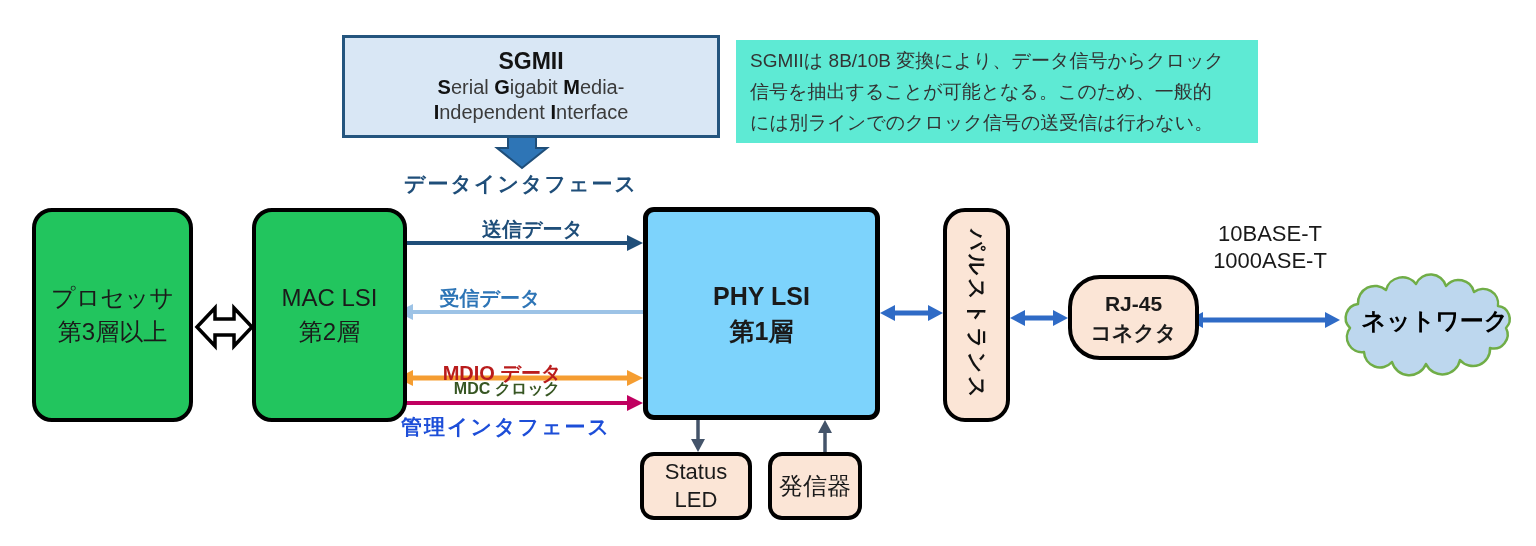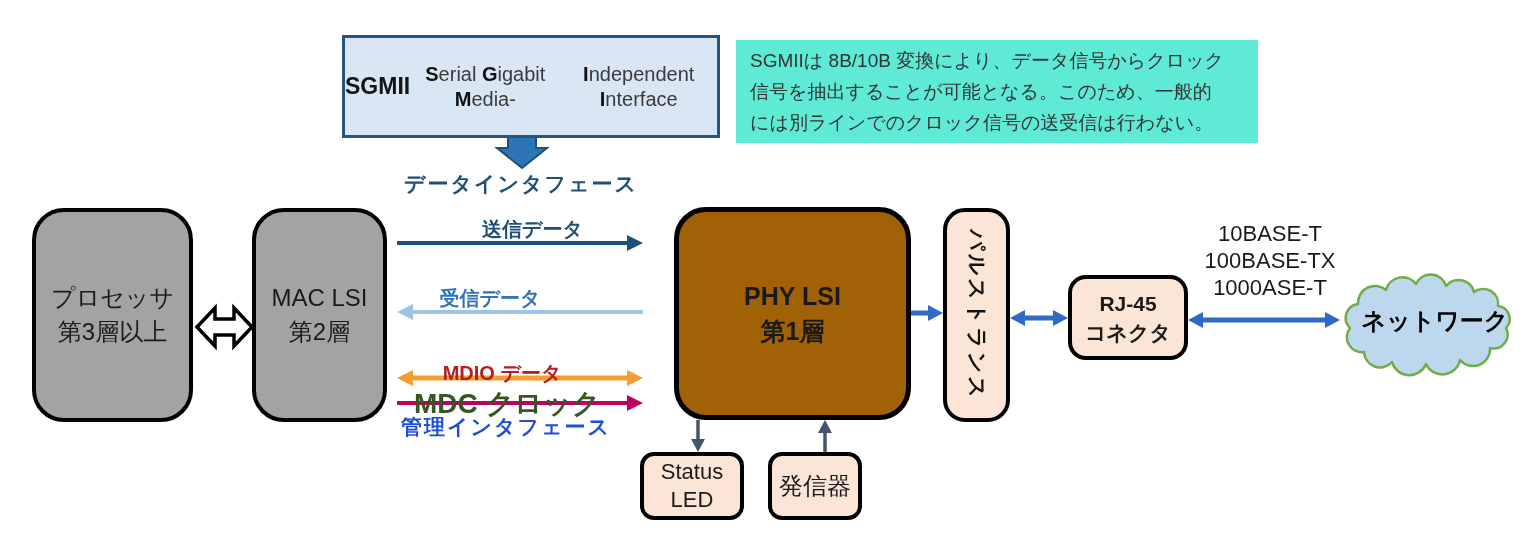--- a/index.html
+++ b/index.html
@@ -20,7 +20,7 @@
   
   .sgmii{
     left:342px;top:35px;width:378px;height:103px;background:#d9e7f5;
-    border:3px solid #24557e;border-radius:0;display:flex;
+    border:3px solid #24557e;border-radius:0;display:flex;flex-direction:column;
     align-items:center;justify-content:center;text-align:center;
   }
   .sgmii-title{font-weight:bold;font-size:23px;color:#141414;line-height:27px;}

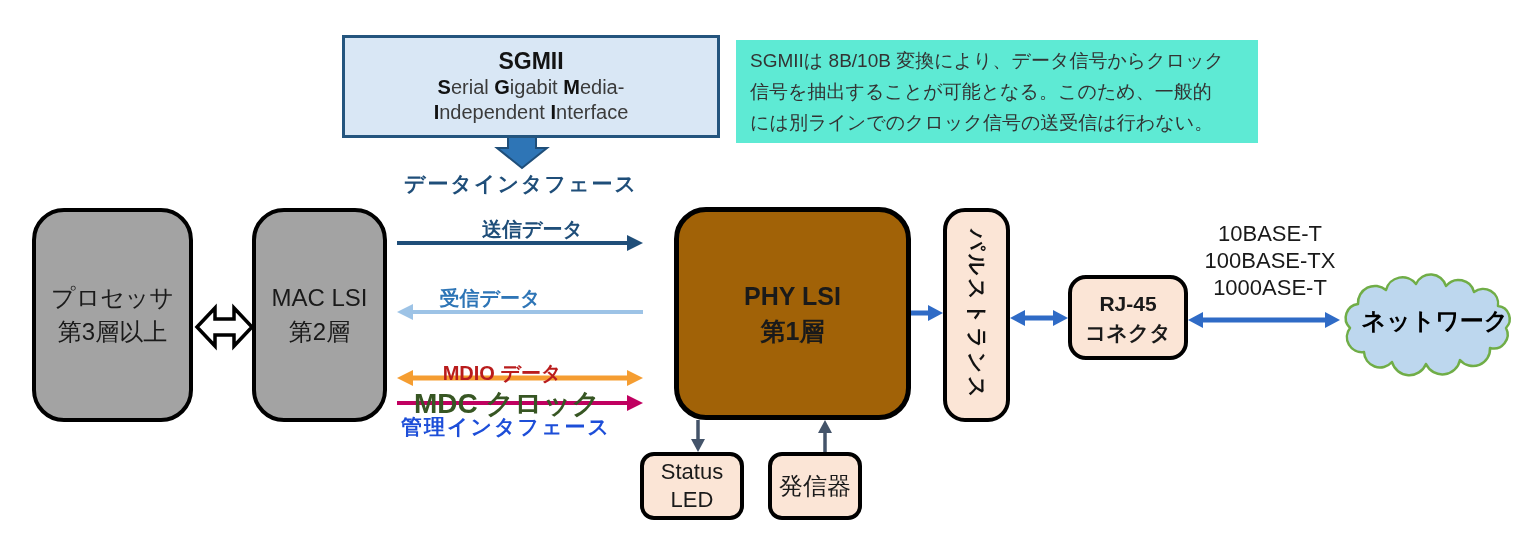--- a/index.html
+++ b/index.html
@@ -157,7 +157,6 @@
 
   <div class="lbl eth-lbl">
     <div>10BASE-T</div>
-    <div>100BASE-TX</div>
     <div>1000ASE-T</div>
   </div>
 

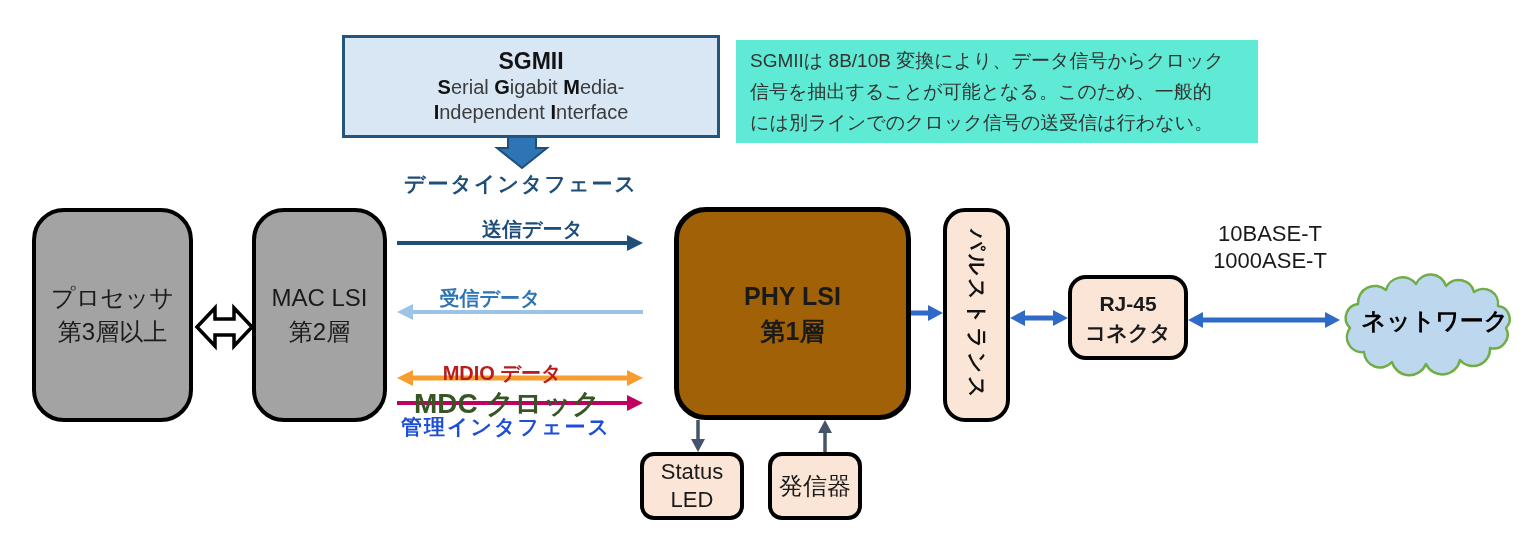--- a/index.html
+++ b/index.html
@@ -14,7 +14,7 @@
     align-items:center;justify-content:center;text-align:center;background:#fbe5d6;
     border:4px solid #000;border-radius:16px;
   }
-  .gray{background:#a3a3a3;border-width:4px;border-radius:32px;}
+  .gray{background:#22c55e;border-width:4px;border-radius:20px;}
   .lbl{position:absolute;text-align:center;white-space:nowrap;}
 
   

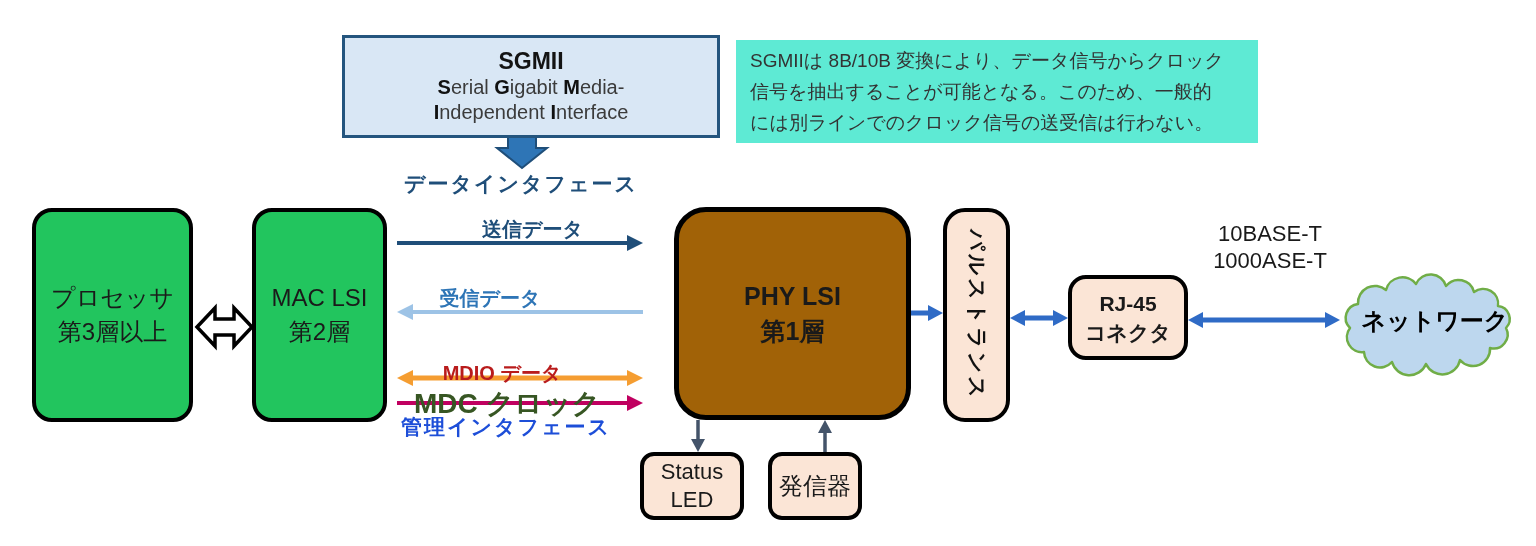--- a/index.html
+++ b/index.html
@@ -35,7 +35,7 @@
   }
 
   .proc{left:32px;top:208px;width:161px;height:214px;font-size:24px;line-height:34px;}
-  .mac{left:252px;top:208px;width:135px;height:214px;font-size:24px;line-height:34px;}
+  .mac{left:252px;top:208px;width:155px;height:214px;font-size:24px;line-height:34px;}
   .phy{
     left:643px;top:207px;width:237px;height:213px;background:#a16207;
     border-width:5px;border-radius:32px;font-weight:bold;font-size:25px;line-height:35px;margin-left:31px;

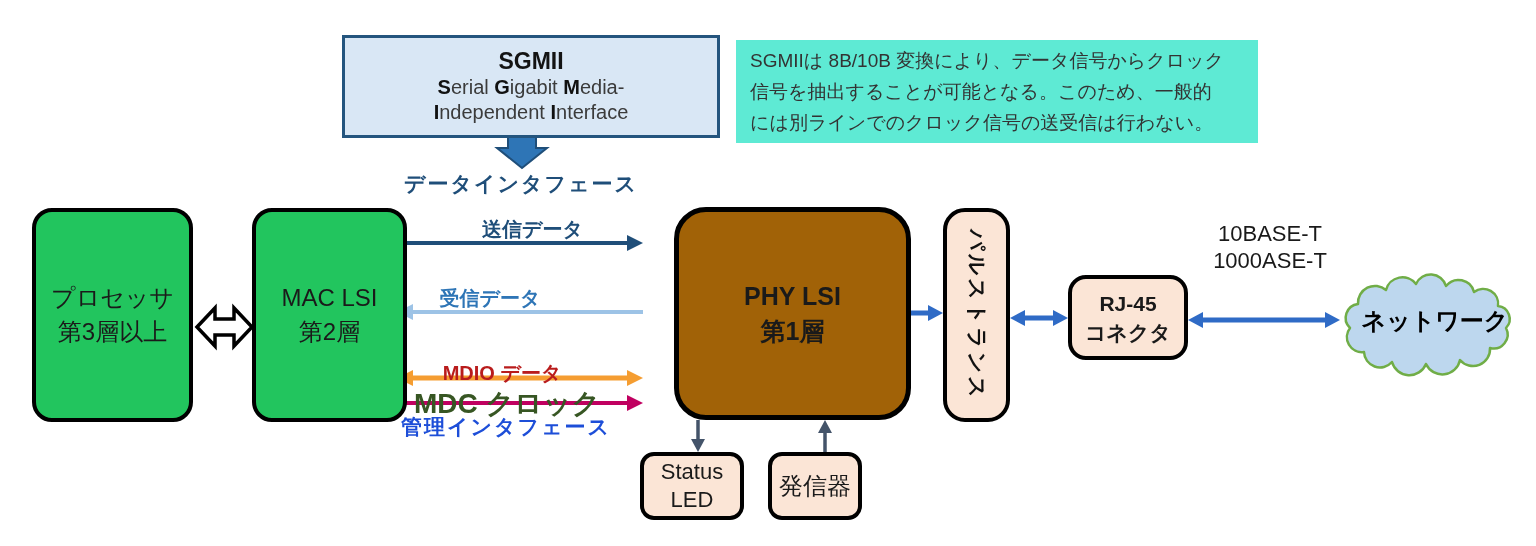--- a/index.html
+++ b/index.html
@@ -37,8 +37,8 @@
   .proc{left:32px;top:208px;width:161px;height:214px;font-size:24px;line-height:34px;}
   .mac{left:252px;top:208px;width:155px;height:214px;font-size:24px;line-height:34px;}
   .phy{
-    left:643px;top:207px;width:237px;height:213px;background:#a16207;
-    border-width:5px;border-radius:32px;font-weight:bold;font-size:25px;line-height:35px;margin-left:31px;
+    left:643px;top:207px;width:237px;height:213px;background:#7dd3fc;
+    border-width:5px;border-radius:11px;font-weight:bold;font-size:25px;line-height:35px;
   }
   .pulse{left:943px;top:208px;width:67px;height:214px;border-radius:22px;}
   .pulse-text{

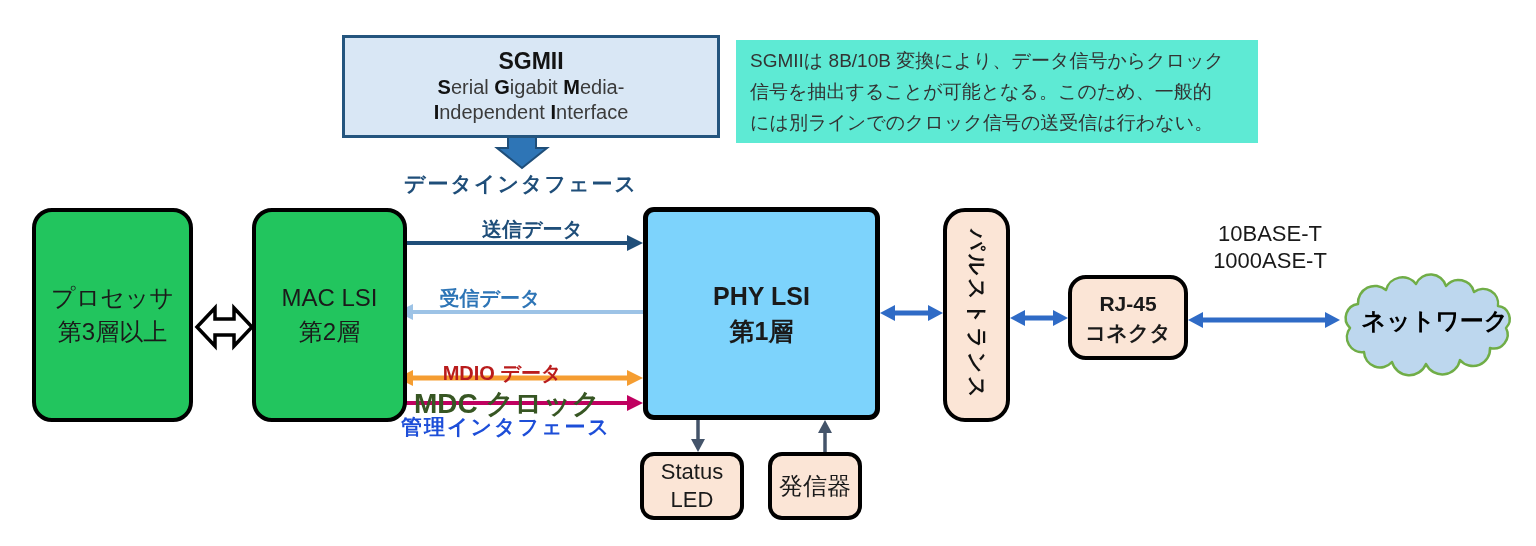--- a/index.html
+++ b/index.html
@@ -45,7 +45,7 @@
     position:absolute;left:50%;top:50%;transform:translate(-50%,-50%) rotate(90deg);
     white-space:nowrap;font-weight:bold;font-size:21px;letter-spacing:3px;color:#111;
   }
-  .rj45{left:1068px;top:275px;width:120px;height:85px;font-weight:bold;font-size:21px;line-height:29px;border-radius:18px;}
+  .rj45{left:1068px;top:275px;width:131px;height:85px;font-weight:bold;font-size:21px;line-height:29px;border-radius:32px;}
   .sled{left:640px;top:452px;width:104px;height:68px;font-size:22px;line-height:28px;border-radius:14px;}
   .osc{left:768px;top:452px;width:94px;height:68px;font-size:24px;border-radius:14px;}
 

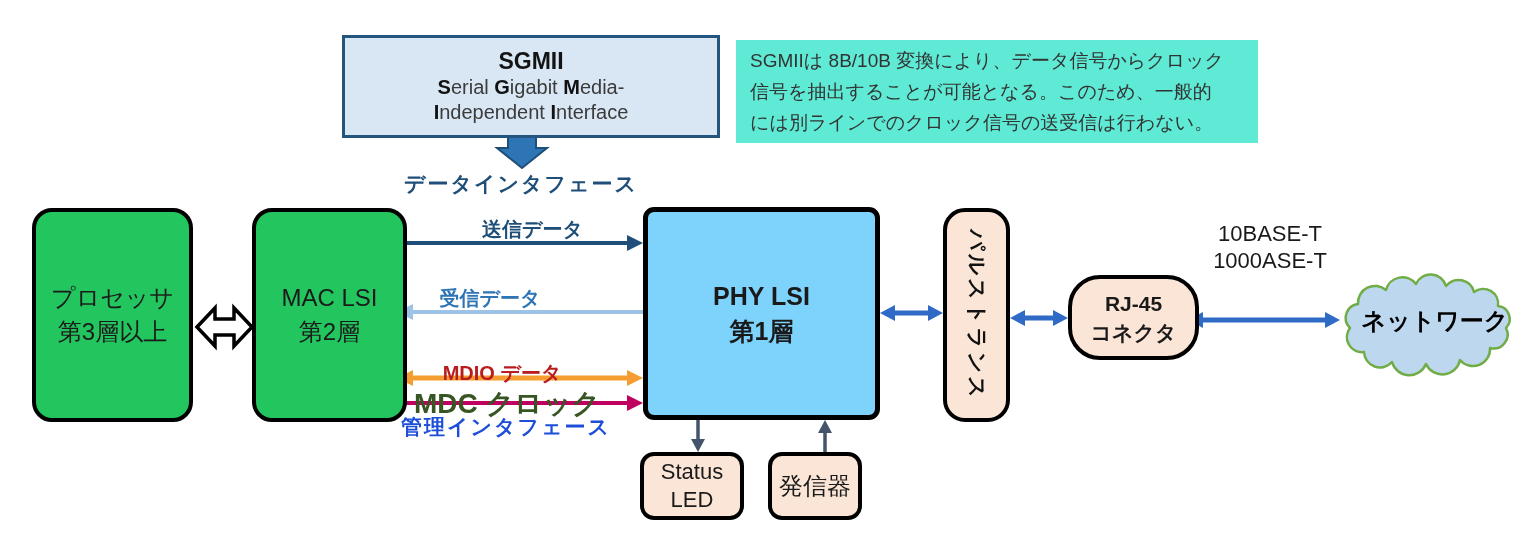--- a/index.html
+++ b/index.html
@@ -54,7 +54,7 @@
   .tx-lbl{left:397px;top:216px;width:186px;font-weight:bold;font-size:20px;color:#1f4e79;text-align:right;}
   .rx-lbl{left:397px;top:285px;width:186px;font-weight:bold;font-size:20px;color:#2e75b6;}
   .mdio-lbl{left:397px;top:360px;width:210px;font-weight:bold;font-size:20px;color:#b91c1c;}
-  .mdc-lbl{left:397px;top:379px;width:220px;font-weight:bold;font-size:28px;color:#375623;margin-top:6px;}
+  .mdc-lbl{left:397px;top:379px;width:220px;font-weight:bold;font-size:16px;color:#375623;}
   .eth-lbl{left:1192px;top:220px;width:156px;font-size:22px;line-height:27px;color:#1a1a1a;}
   .cloud-lbl{left:1348px;top:305px;width:174px;font-weight:bold;font-size:24px;color:#000;}
 </style>

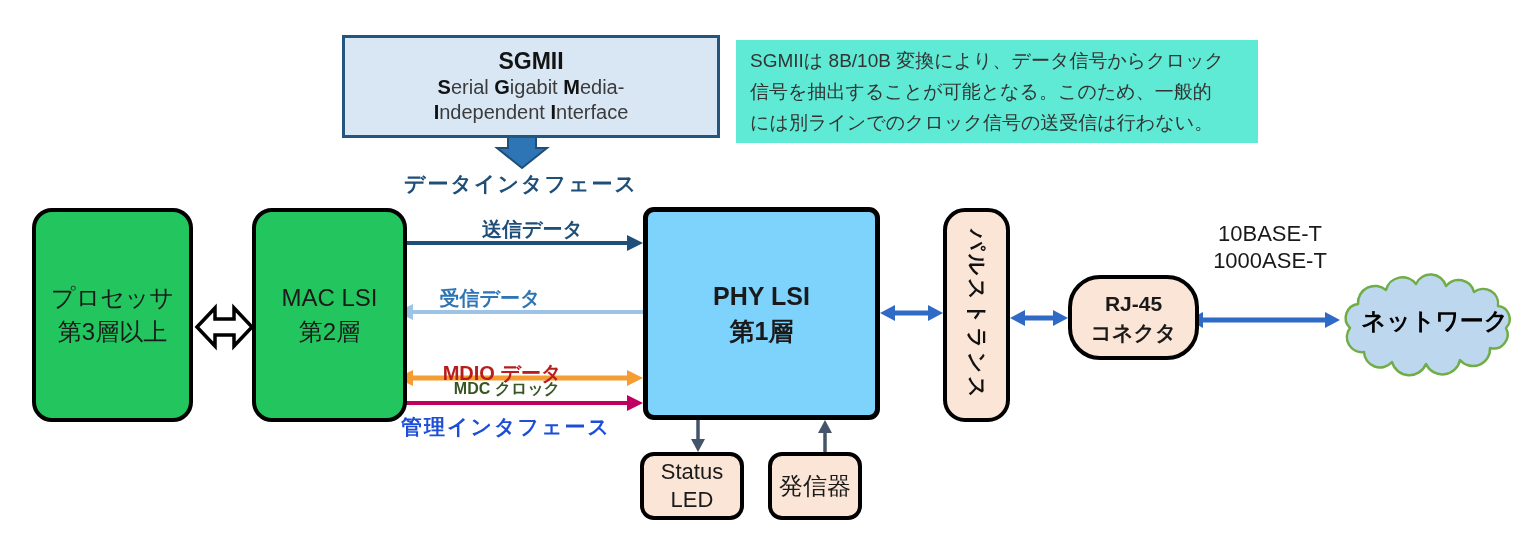--- a/index.html
+++ b/index.html
@@ -46,7 +46,7 @@
     white-space:nowrap;font-weight:bold;font-size:21px;letter-spacing:3px;color:#111;
   }
   .rj45{left:1068px;top:275px;width:131px;height:85px;font-weight:bold;font-size:21px;line-height:29px;border-radius:32px;}
-  .sled{left:640px;top:452px;width:104px;height:68px;font-size:22px;line-height:28px;border-radius:14px;}
+  .sled{left:640px;top:452px;width:112px;height:68px;font-size:22px;line-height:28px;border-radius:14px;}
   .osc{left:768px;top:452px;width:94px;height:68px;font-size:24px;border-radius:14px;}
 
   .data-if{left:390px;top:170px;width:262px;font-weight:bold;font-size:21px;letter-spacing:2px;color:#1f4e79;}

